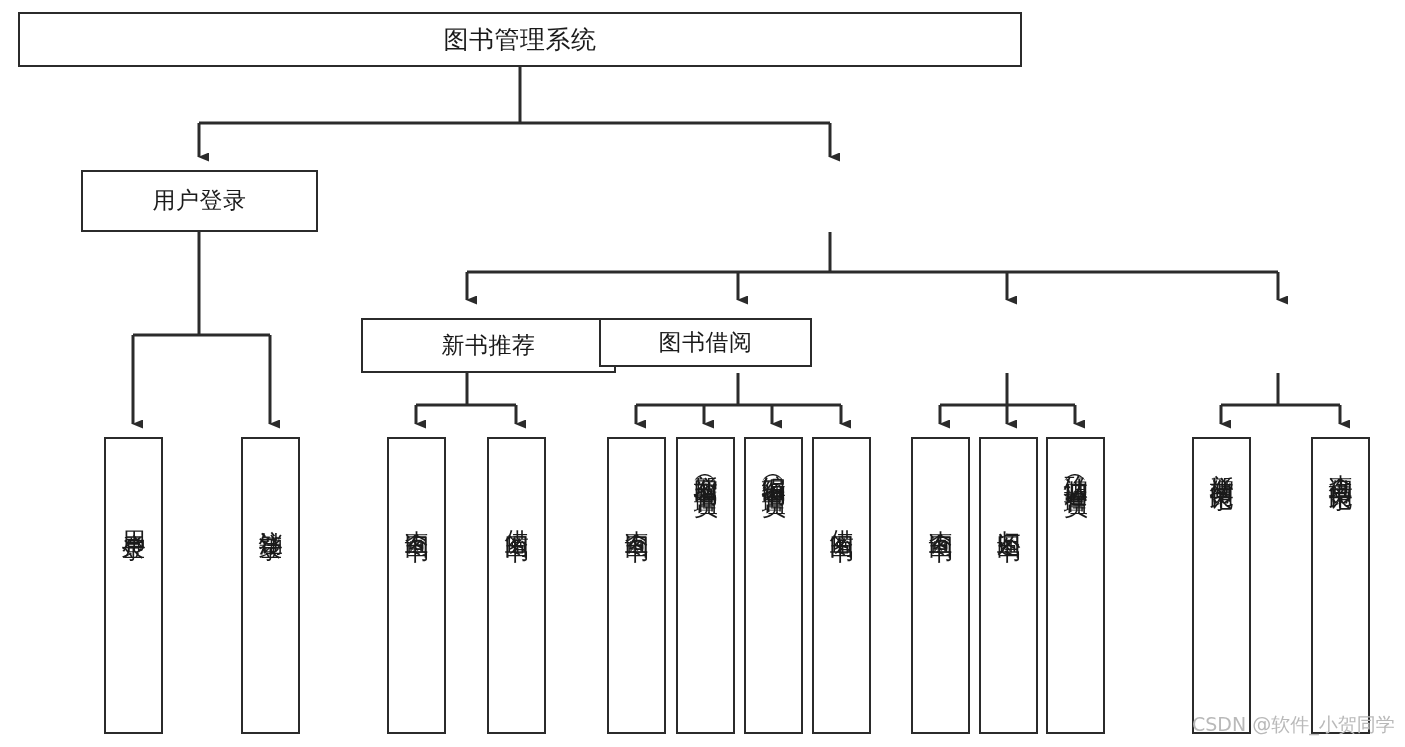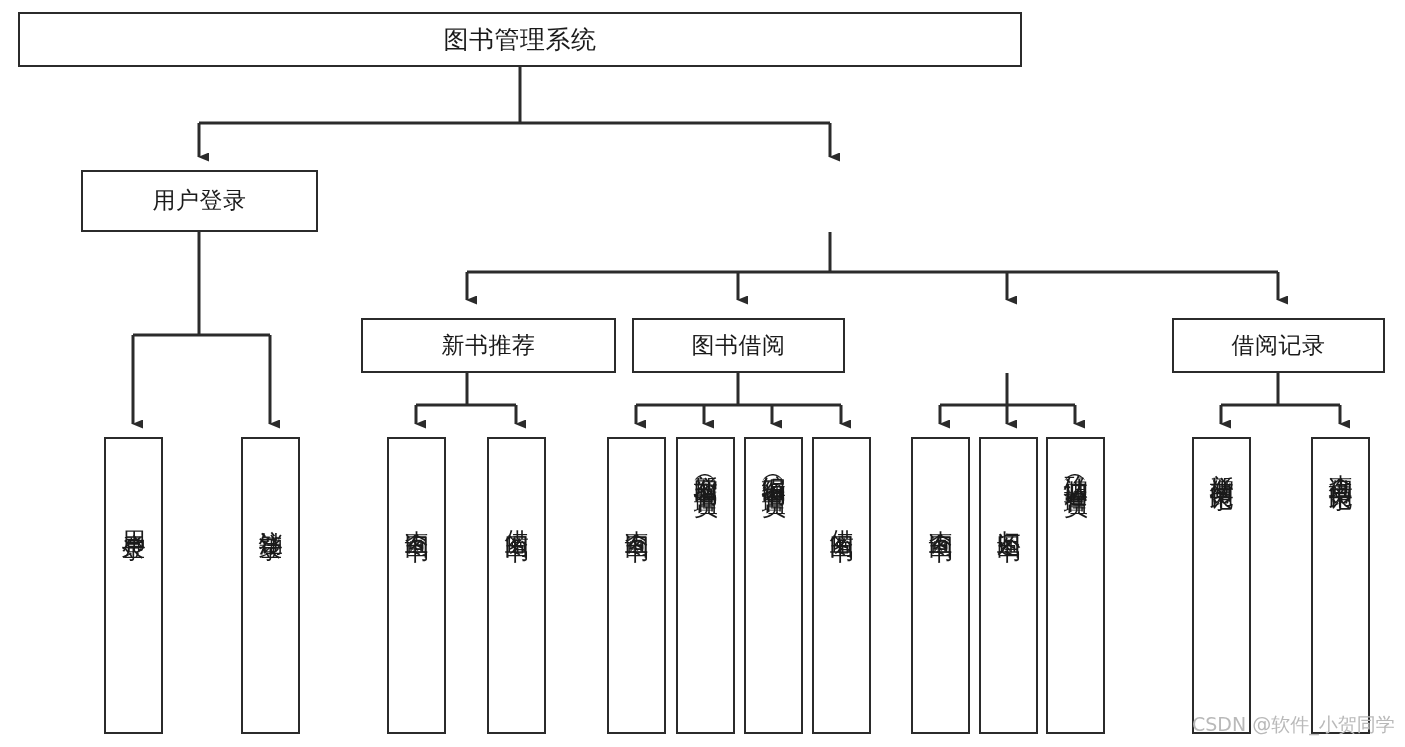--- a/index.html
+++ b/index.html
@@ -144,7 +144,7 @@
   <div class="node horizontal" style="left:361px; top:318px; width:255px; height:55px;">
     <span class="node-label">新书推荐</span>
   </div>
-  <div class="node horizontal" style="left:632px; top:318px; width:213px; height:55px;">
+  <div class="node horizontal" style="left:599px; top:318px; width:213px; height:49px;">
     <span class="node-label">图书借阅</span>
   </div>
   <div class="node horizontal" style="left:1172px; top:318px; width:213px; height:55px;">

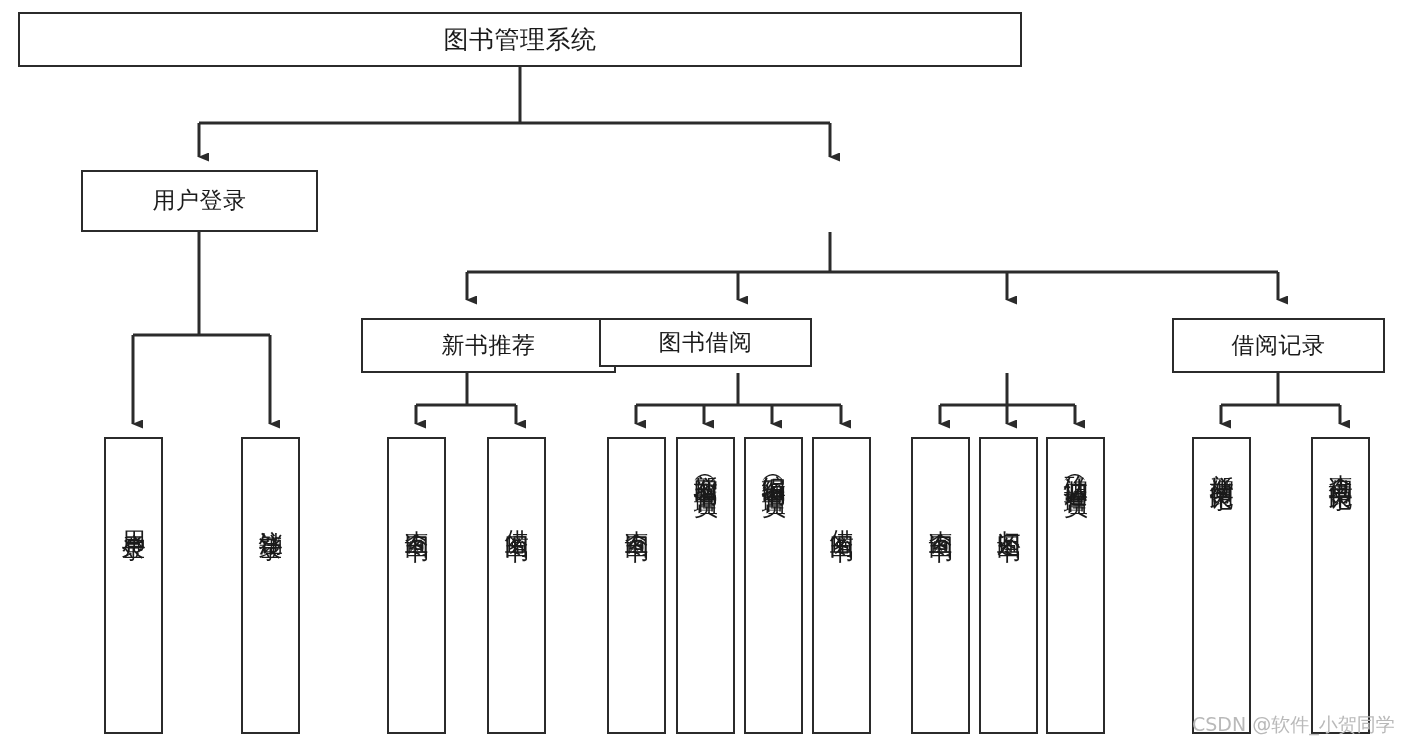--- a/index.html
+++ b/index.html
@@ -147,9 +147,6 @@
   <div class="node horizontal" style="left:599px; top:318px; width:213px; height:49px;">
     <span class="node-label">图书借阅</span>
   </div>
-  <div class="node horizontal" style="left:1172px; top:318px; width:213px; height:55px;">
-    <span class="node-label">借阅记录</span>
-  </div>
 
   <div class="node vertical mid" style="left:104px; top:437px; width:59px; height:297px;">
     <span class="node-label">用户登录</span>

